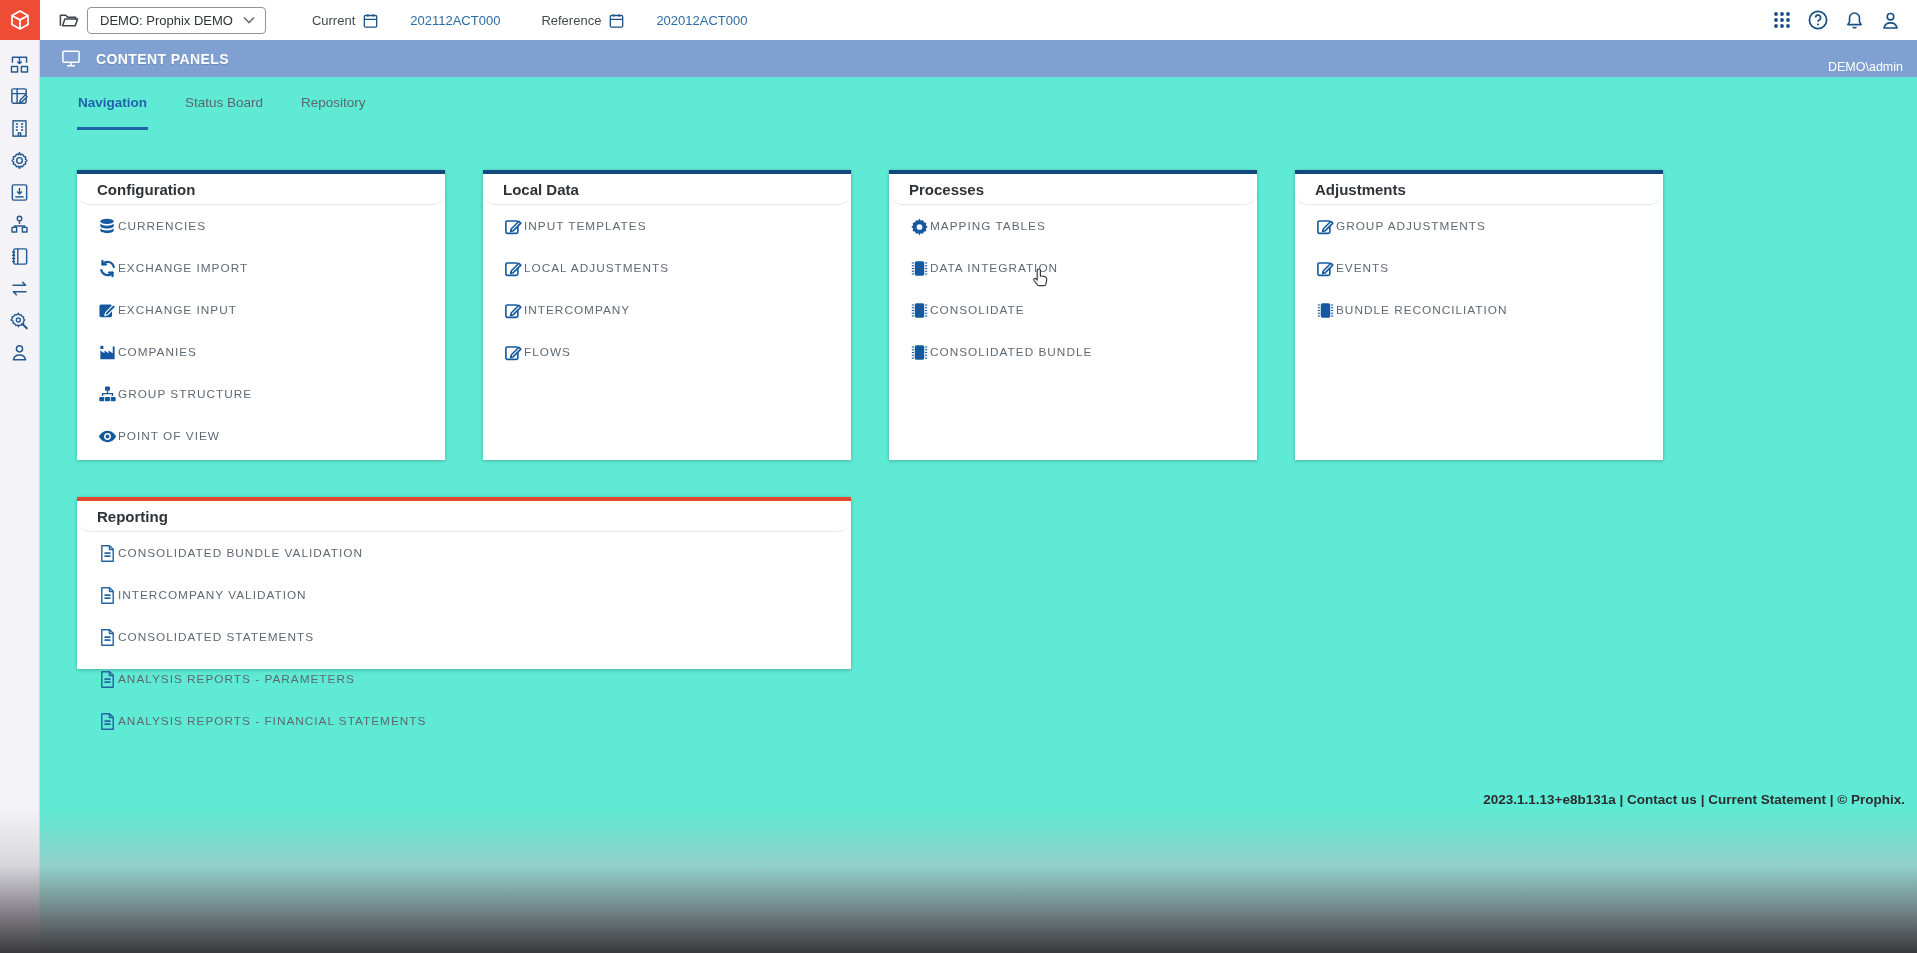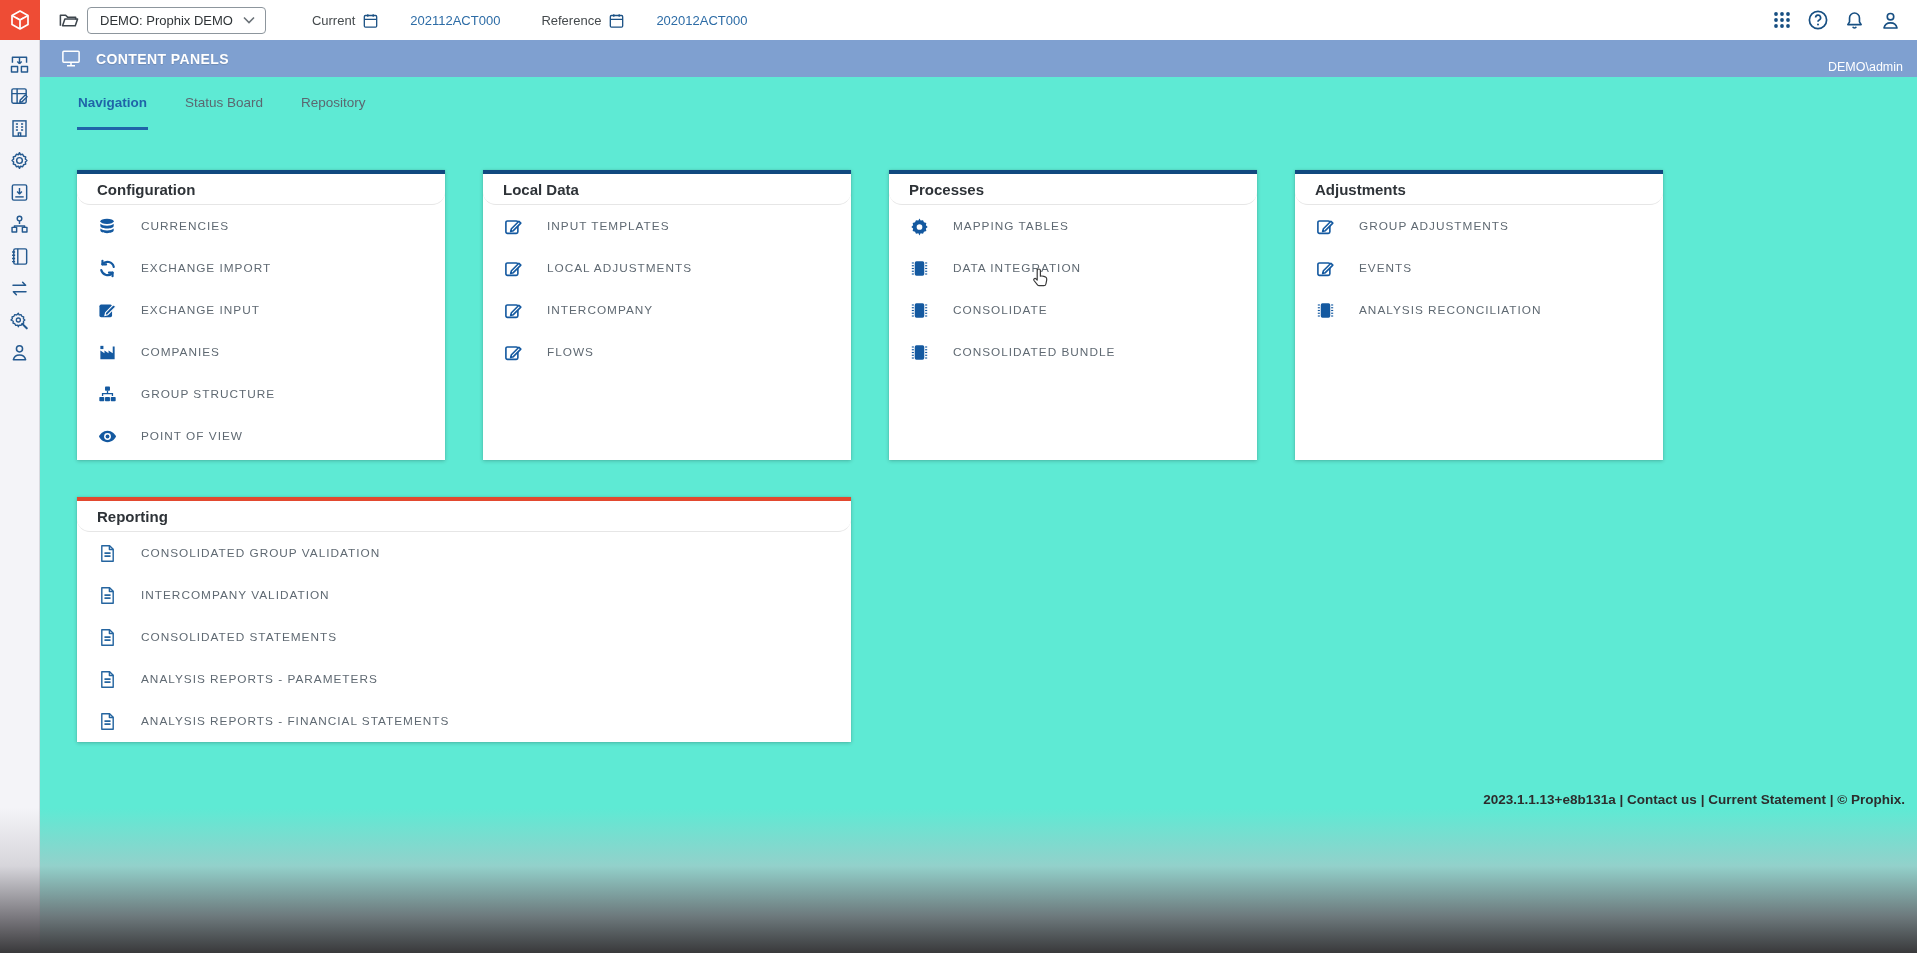--- a/index.html
+++ b/index.html
@@ -41,7 +41,7 @@
   .card { width:368px; height:290px; background:#fff; border-top:4px solid #11497f; box-shadow:0 1px 4px rgba(0,0,0,.22), 0 0 1px rgba(0,0,0,.12); }
   .card--wide { position:absolute; left:77px; top:497px; width:774px; height:245px; }
   .card-title { margin:0; padding:7px 20px 6px; font-size:15px; font-weight:bold; color:#2e3338; border-bottom:1px solid #e6e6e6;border-radius:13px; }
-  .card-item { display:flex; align-items:center; gap:24px; height:42px; padding:0 20px; text-decoration:none; cursor:pointer; }
+  .card-item { display:flex; align-items:center; gap:1px; height:42px; padding:0 20px; text-decoration:none; cursor:pointer; }
   .item-icon { width:20px; height:20px; color:#1459a0; display:flex; align-items:center; justify-content:center; flex:none; }
   .card--wide .item-icon { color:#2565a0; }
   .item-label { font-size:11.8px; letter-spacing:1px; color:#5f6972; white-space:nowrap; }

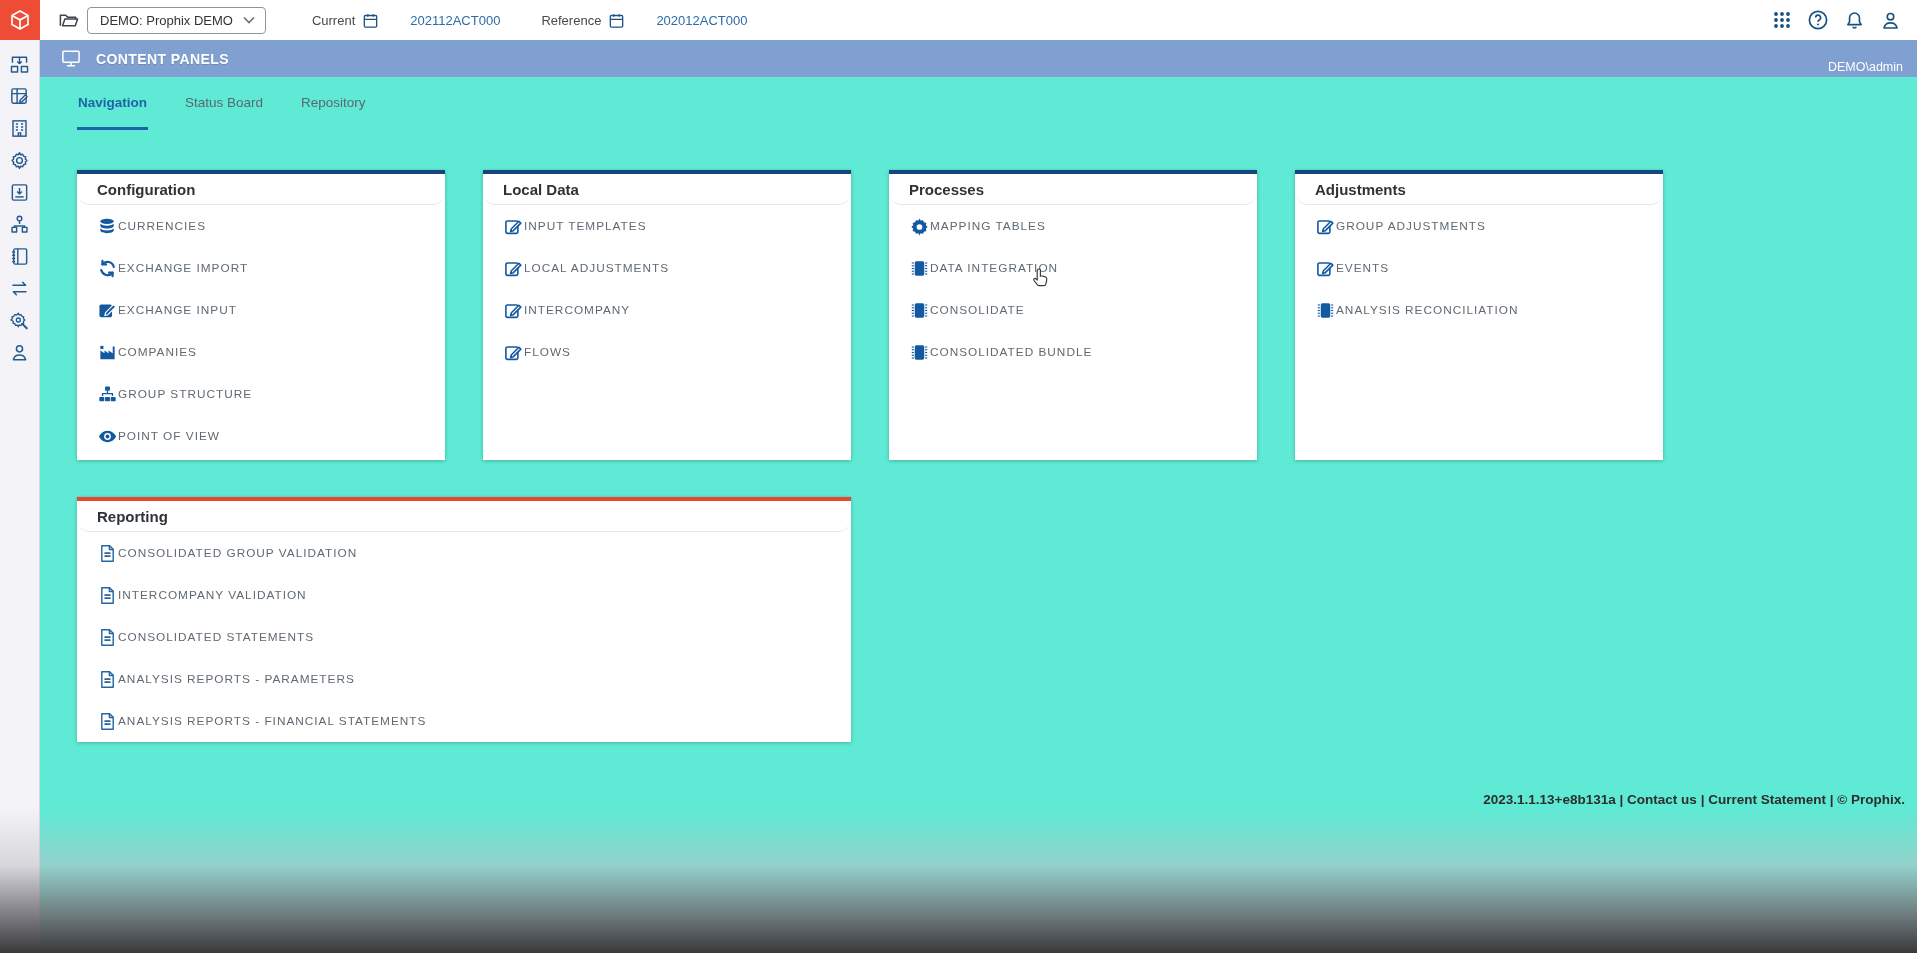--- a/index.html
+++ b/index.html
@@ -468,7 +468,7 @@
                 <rect x="15.9" y="15.2" width="2.2" height="1.2"></rect>
               </svg>
             </span>
-    <span class="item-label">ANALYSIS RECONCILIATION</span>
+    <span class="item-label">BUNDLE RECONCILIATION</span>
   </a>
         </div>
   </section>

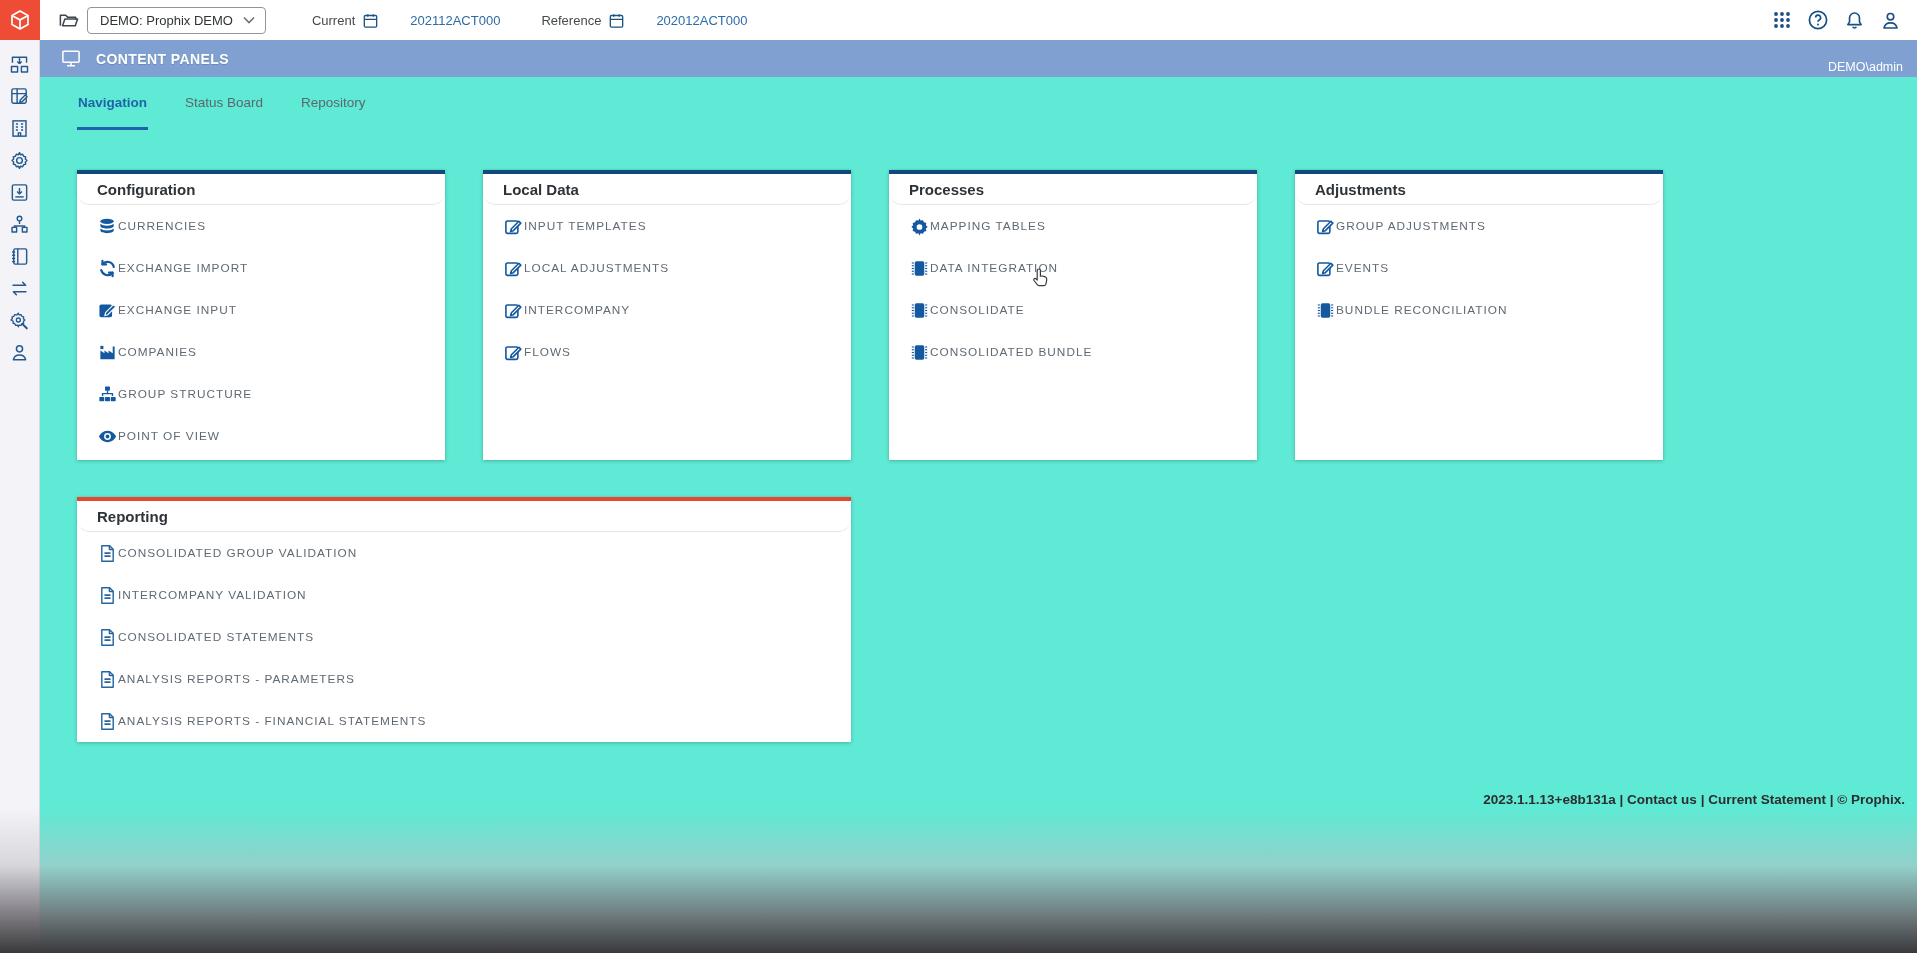--- a/index.html
+++ b/index.html
@@ -39,7 +39,7 @@
   
   .cards-row { position:absolute; left:77px; top:170px; display:flex; gap:38px; }
   .card { width:368px; height:290px; background:#fff; border-top:4px solid #11497f; box-shadow:0 1px 4px rgba(0,0,0,.22), 0 0 1px rgba(0,0,0,.12); }
-  .card--wide { position:absolute; left:77px; top:497px; width:774px; height:245px; }
+  .card--wide { position:absolute; left:77px; top:497px; width:774px; height:172px; }
   .card-title { margin:0; padding:7px 20px 6px; font-size:15px; font-weight:bold; color:#2e3338; border-bottom:1px solid #e6e6e6;border-radius:13px; }
   .card-item { display:flex; align-items:center; gap:1px; height:42px; padding:0 20px; text-decoration:none; cursor:pointer; }
   .item-icon { width:20px; height:20px; color:#1459a0; display:flex; align-items:center; justify-content:center; flex:none; }

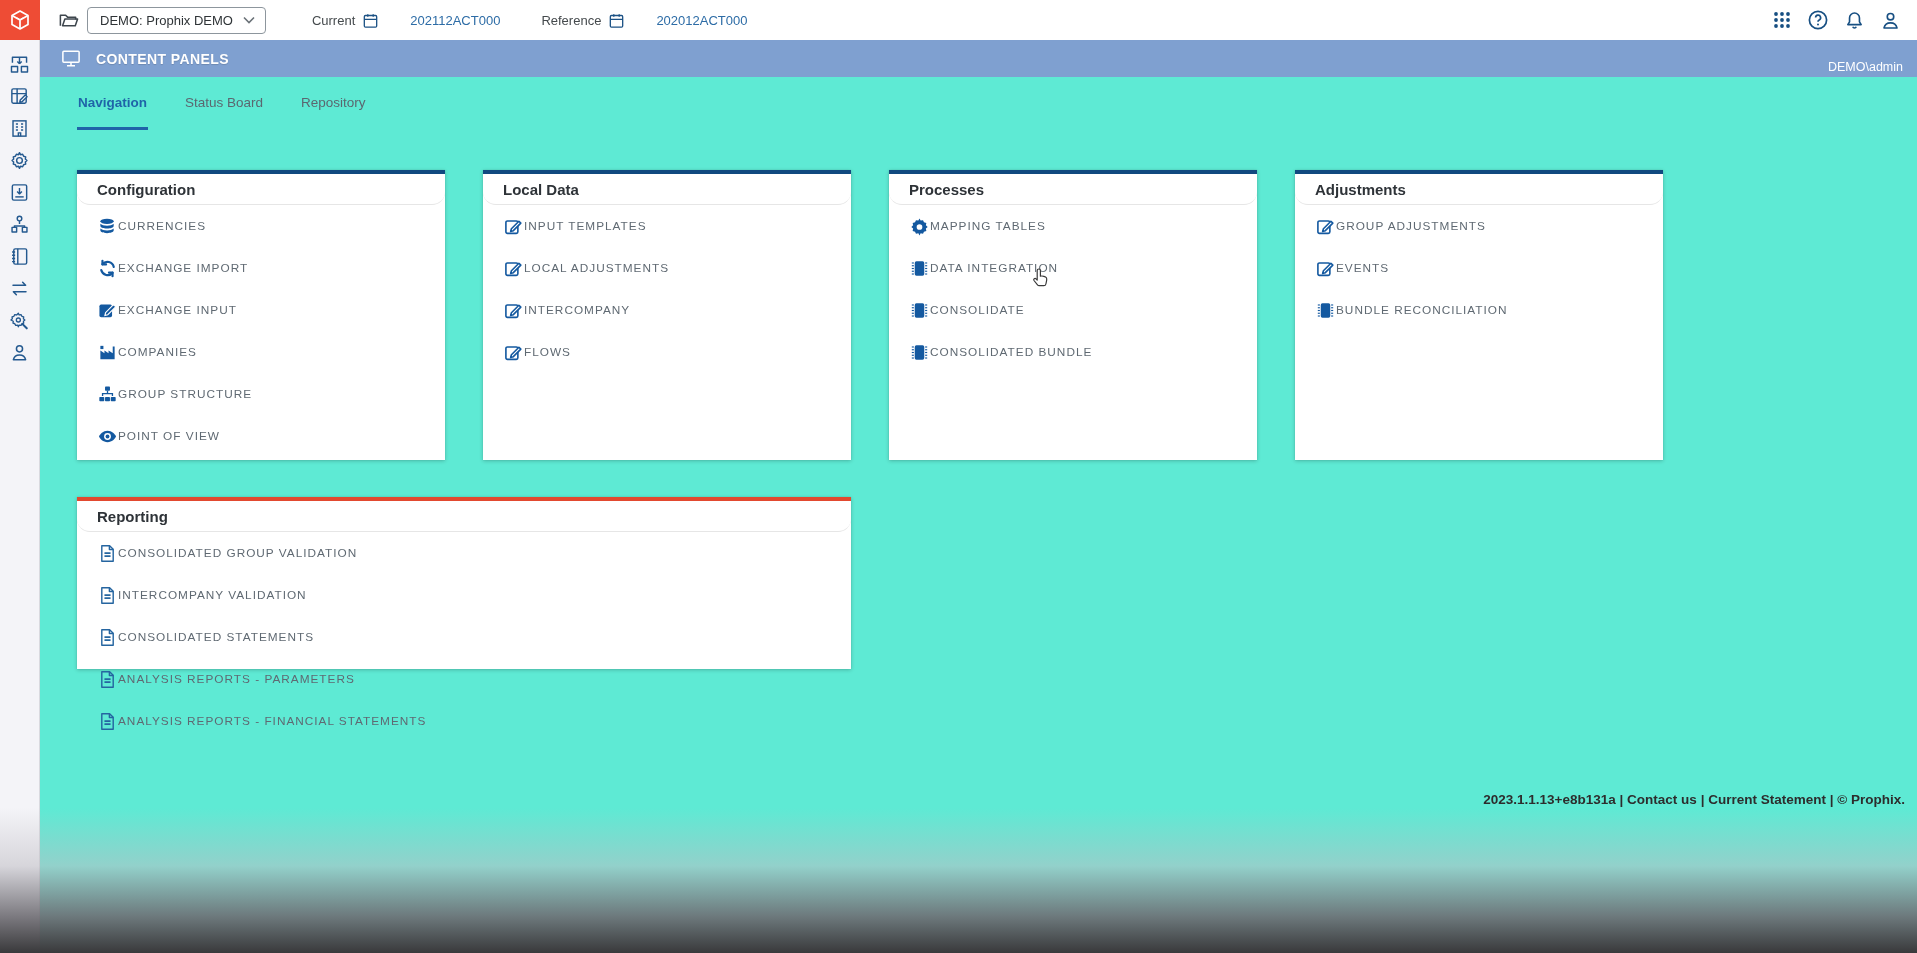--- a/index.html
+++ b/index.html
@@ -485,7 +485,7 @@
                 <path d="M6.8 9.6h6.4M6.8 12.8h6.4" stroke-width="1.7"></path>
               </svg>
             </span>
-    <span class="item-label">CONSOLIDATED GROUP VALIDATION</span>
+    <span class="item-label">CONSOLIDATED BUNDLE VALIDATION</span>
   </a>
           <a class="card-item">
     <span class="item-icon">

